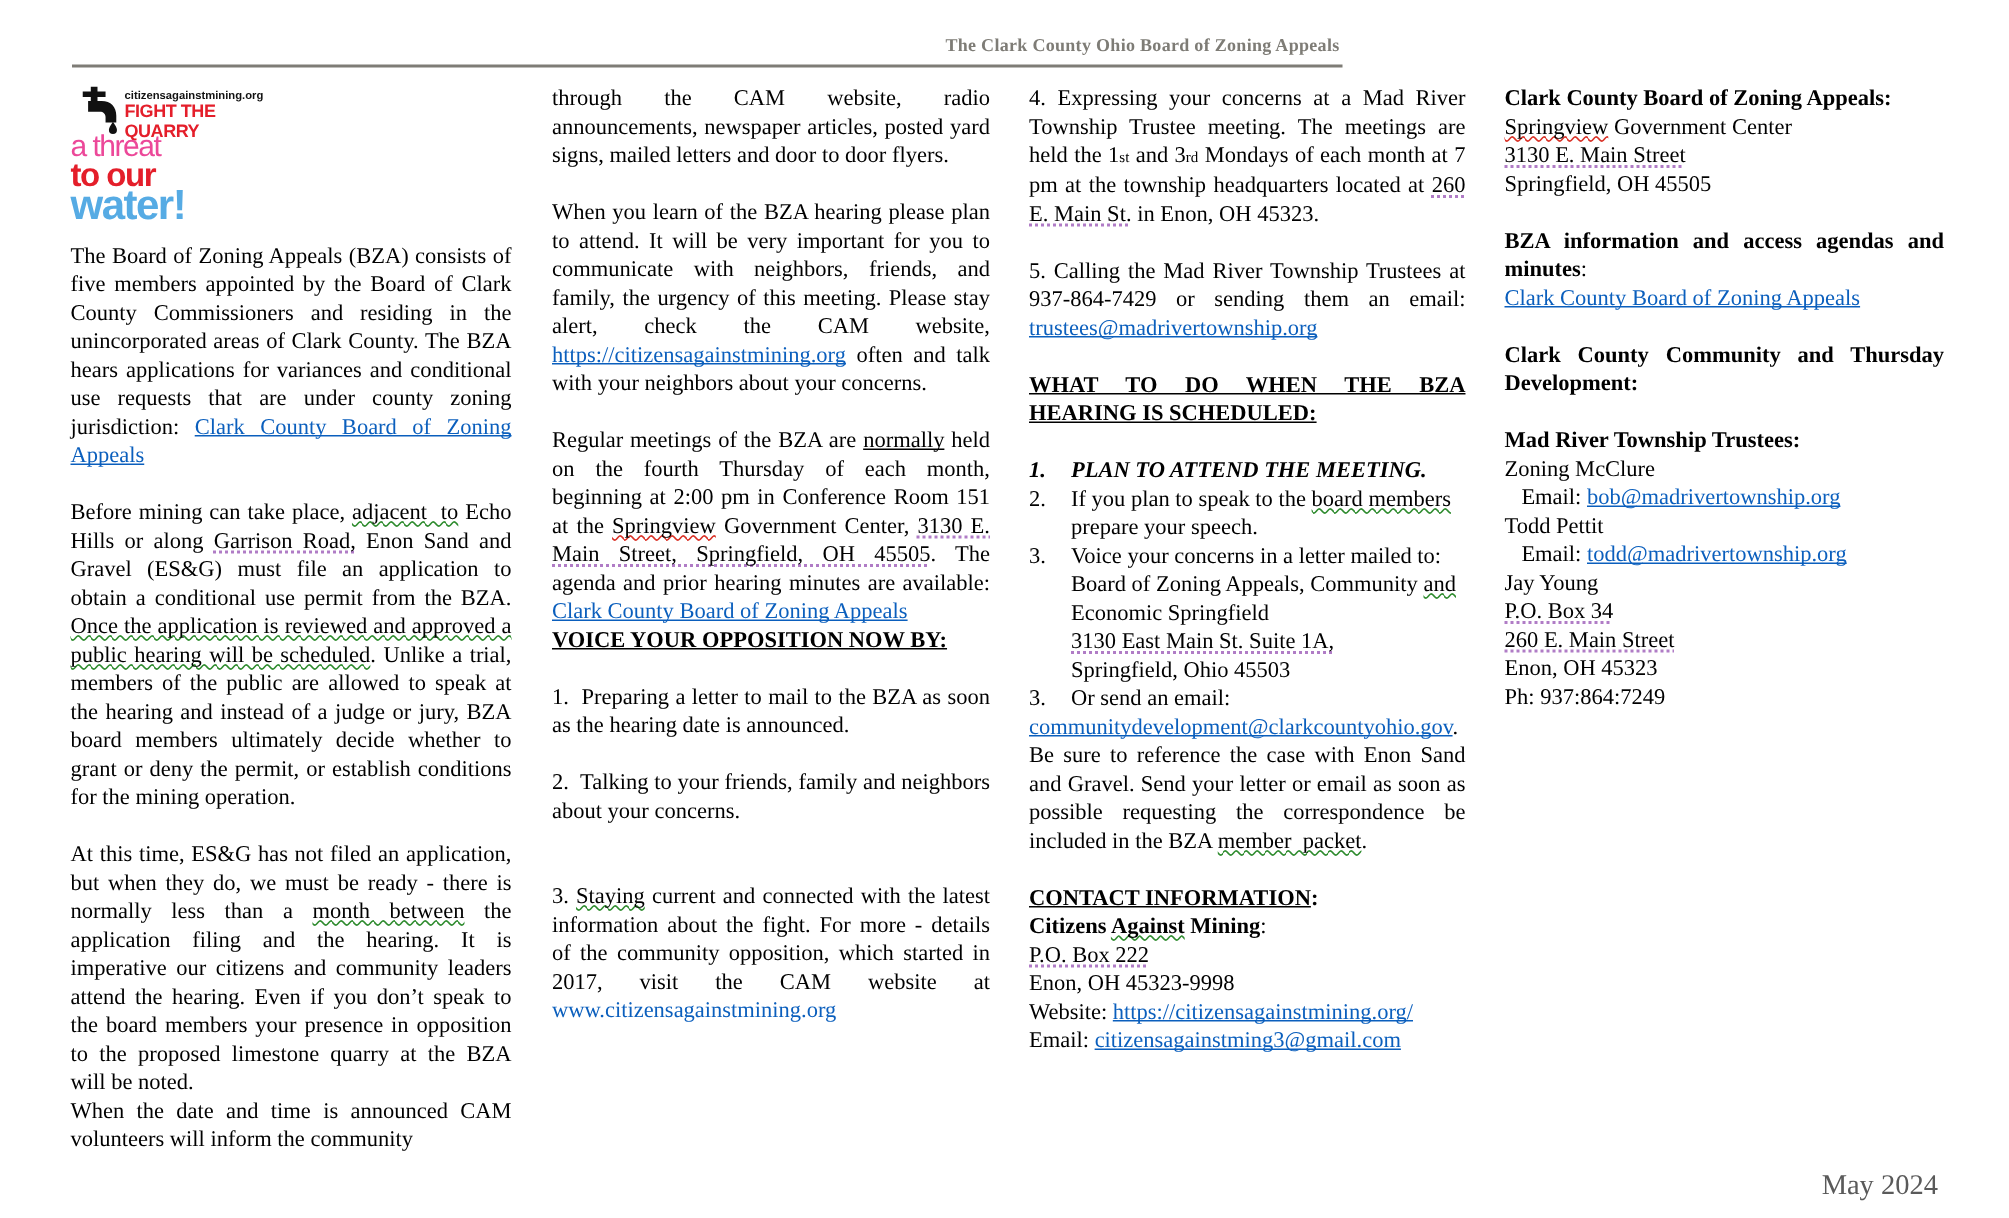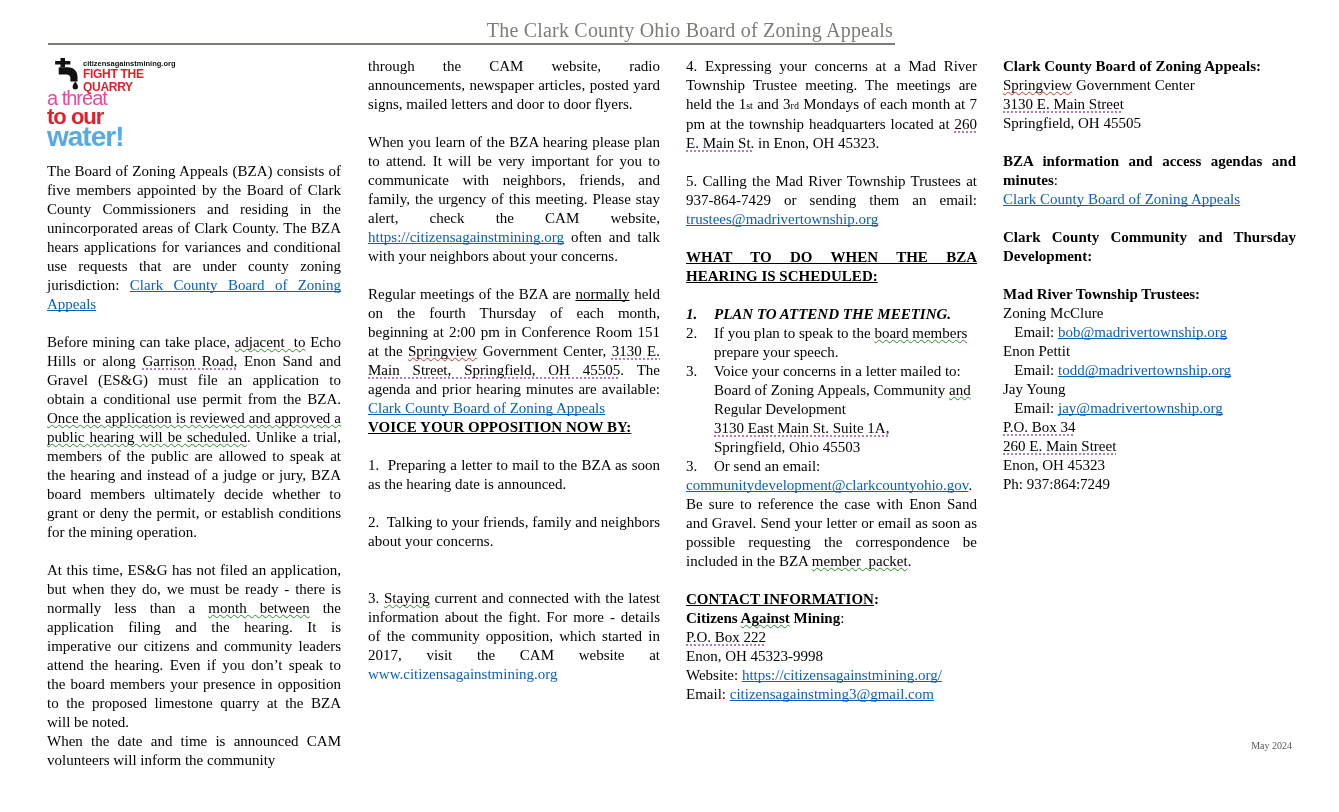--- a/index.html
+++ b/index.html
@@ -6,7 +6,7 @@
   .page{position:relative;width:1339px;height:812px;background:#ffffff;overflow:hidden;
         font-family:"Liberation Serif", serif;color:#000;}
   .title-bar{position:absolute;left:48px;top:18px;width:845px;border-bottom:2px solid var(--title-gray);
-        text-align:right;font-weight:normal;font-size:20px;line-height:24px;color:var(--title-gray);
+        text-align:right;font-weight:bold;font-size:12px;line-height:24px;color:var(--title-gray);
         padding-bottom:1px;padding-right:2px;letter-spacing:.2px;}
   .col{position:absolute;top:57px;font-size:15px;line-height:19px;text-align:justify;}
   .col1{left:47px;width:294px;}

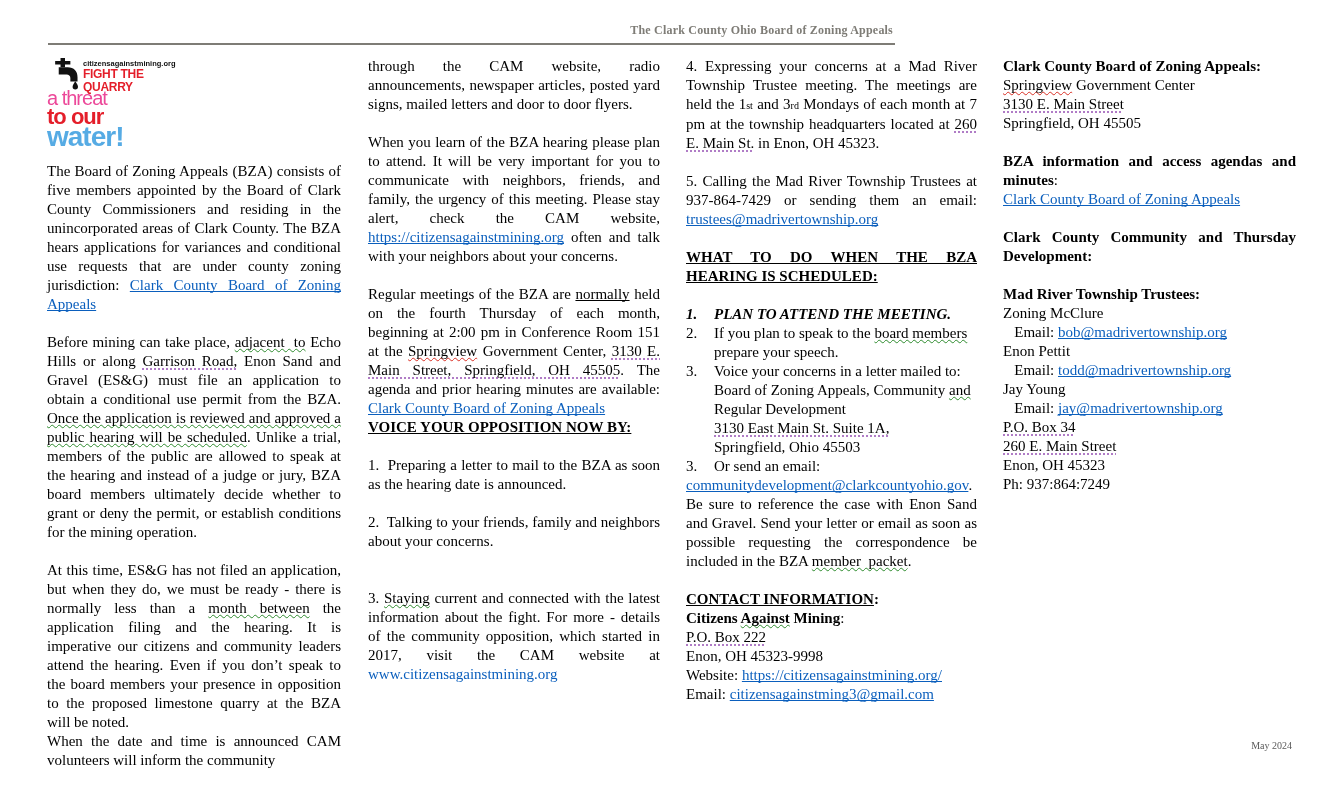--- a/index.html
+++ b/index.html
@@ -154,7 +154,7 @@
         <div class="p"><span class="seg-b">Mad River Township Trustees:</span></div>
         <div class="p"><span>Zoning McClure</span></div>
         <div class="p"><span>&nbsp;&nbsp;&nbsp;Email: </span><a class="seg-link">bob@madrivertownship.org</a></div>
-        <div class="p"><span>Enon Pettit</span></div>
+        <div class="p"><span>Todd Pettit</span></div>
         <div class="p"><span>&nbsp;&nbsp;&nbsp;Email: </span><a class="seg-link">todd@madrivertownship.org</a></div>
         <div class="p"><span>Jay Young</span></div>
         <div class="p"><span>&nbsp;&nbsp;&nbsp;Email: </span><a class="seg-link">jay@madrivertownship.org</a></div>

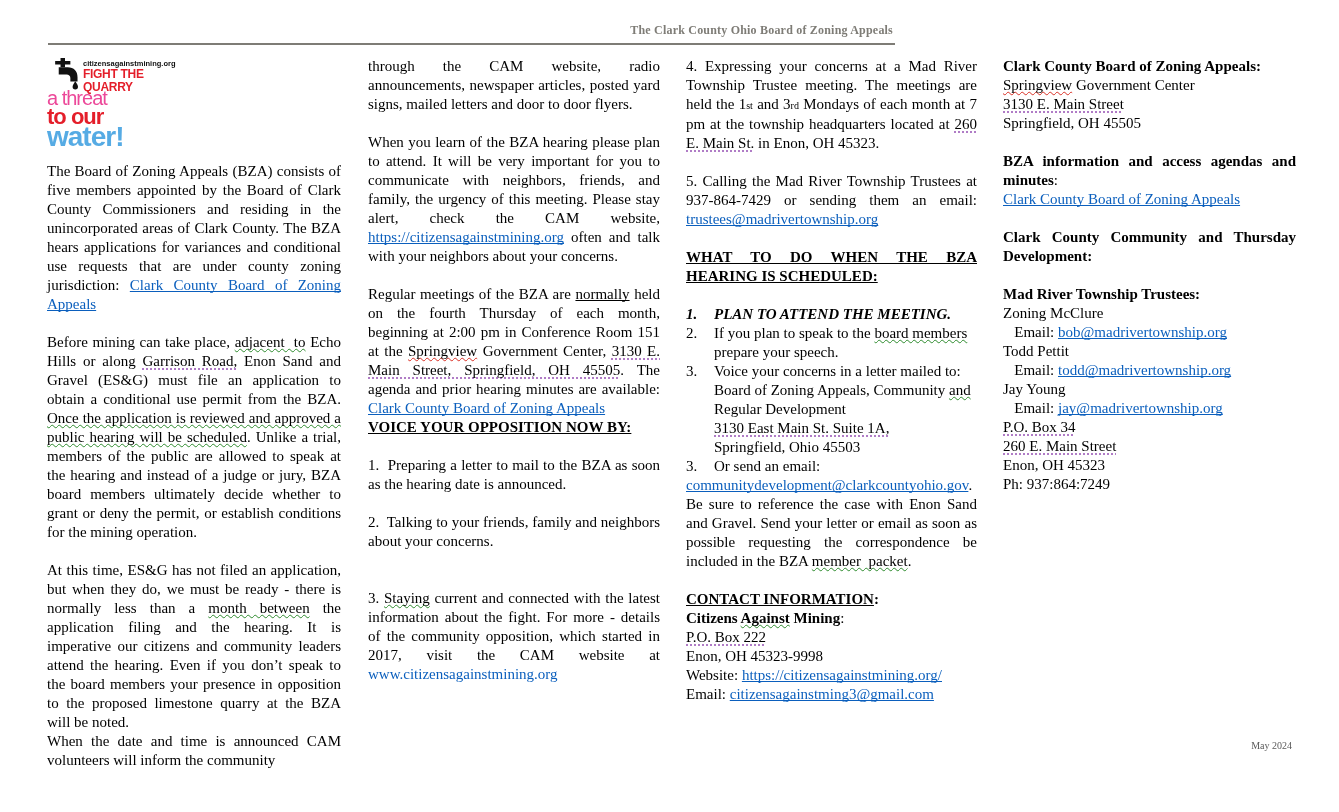--- a/index.html
+++ b/index.html
@@ -121,7 +121,7 @@
         </div>
         <div class="li">
           <span class="num">3.</span>
-          <div class="li-body"><span>Voice your concerns in a letter mailed to: Board of Zoning Appeals, Community </span><span class="seg-wg">and</span><span> Regular Development</span><br><span class="seg-dp">3130 East Main St. Suite 1A,</span><br><span>Springfield, Ohio 45503</span></div>
+          <div class="li-body"><span>Voice your concerns in a letter mailed to: Board of Zoning Appeals, Community </span><span class="seg-wg">and</span><span> Economic Springfield</span><br><span class="seg-dp">3130 East Main St. Suite 1A,</span><br><span>Springfield, Ohio 45503</span></div>
         </div>
         <div class="li">
           <span class="num">3.</span>

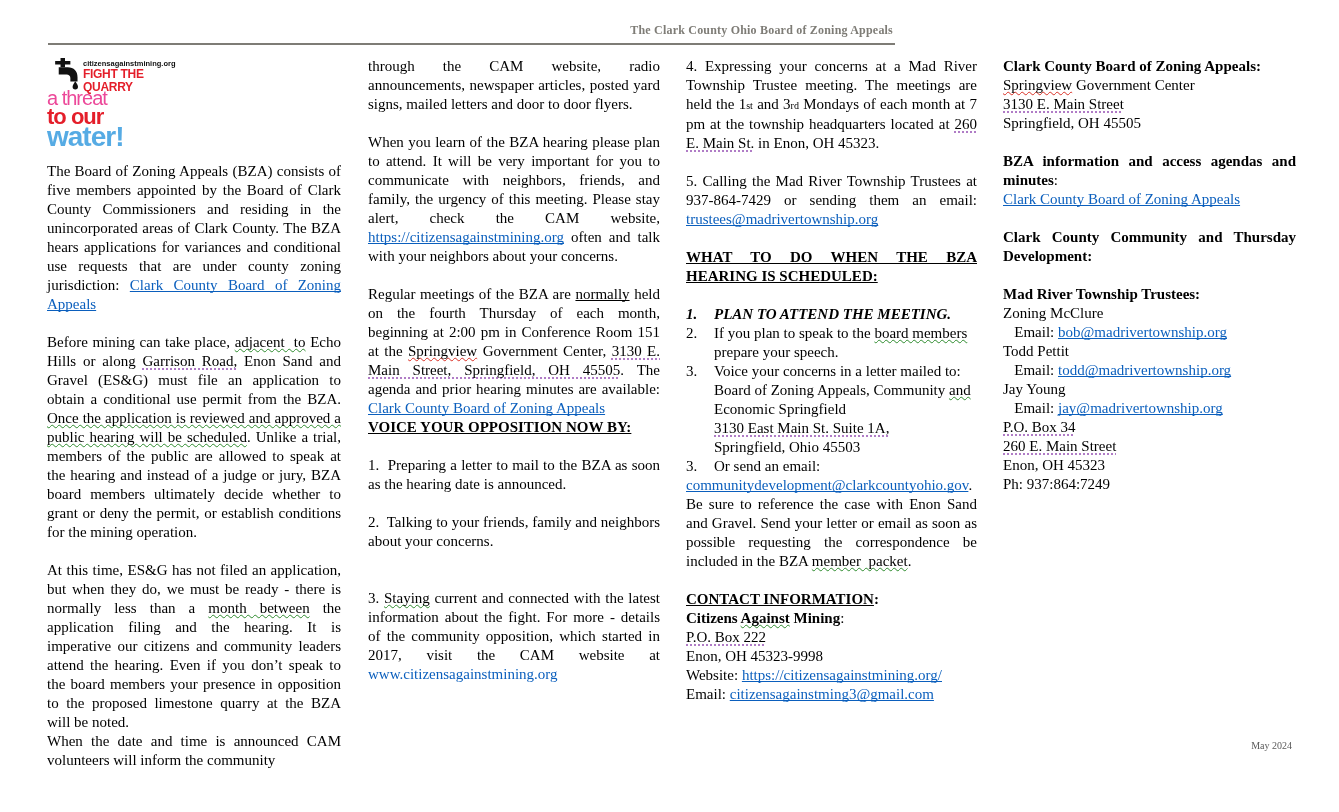--- a/index.html
+++ b/index.html
@@ -157,7 +157,6 @@
         <div class="p"><span>Todd Pettit</span></div>
         <div class="p"><span>&nbsp;&nbsp;&nbsp;Email: </span><a class="seg-link">todd@madrivertownship.org</a></div>
         <div class="p"><span>Jay Young</span></div>
-        <div class="p"><span>&nbsp;&nbsp;&nbsp;Email: </span><a class="seg-link">jay@madrivertownship.org</a></div>
         <div class="p"><span class="seg-dp">P.O. Box 34</span></div>
         <div class="p"><span class="seg-dp">260 E. Main Street</span></div>
         <div class="p"><span>Enon, OH 45323</span></div>

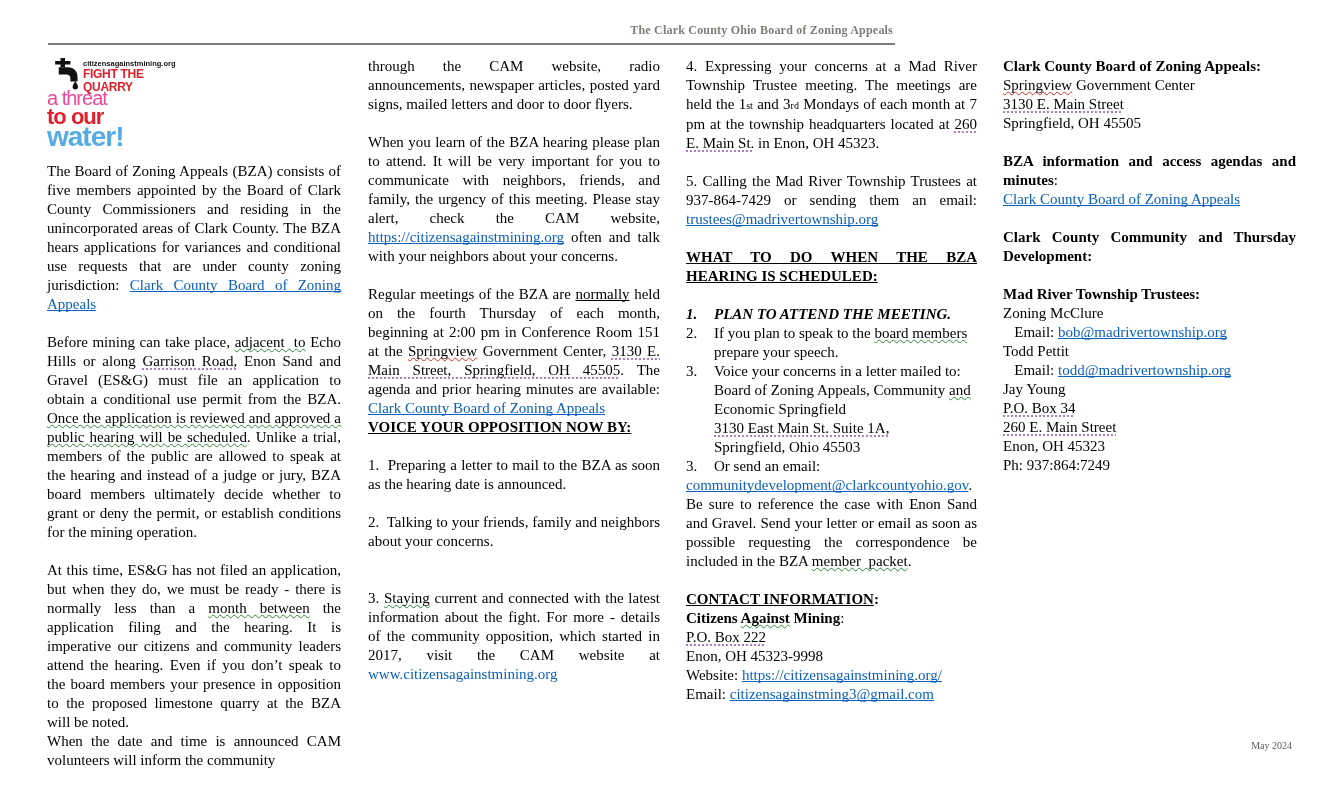--- a/index.html
+++ b/index.html
@@ -43,7 +43,7 @@
   .logo-threat{font-size:20px;font-weight:400;color:#ec4899;letter-spacing:-1px;line-height:20px;margin-top:-6px;}
   .logo-toour{font-size:22px;font-weight:900;color:var(--logo-red);letter-spacing:-1px;line-height:18px;}
   .logo-water{font-size:28px;font-weight:900;color:var(--logo-blue);letter-spacing:-1px;line-height:22px;}
-  .footer{position:absolute;right:47px;top:740px;font-size:10px;color:var(--footer-gray);}
+  .footer{position:absolute;right:47px;top:780px;font-size:19px;color:var(--footer-gray);}
 </style>
 </head>
 <body>

